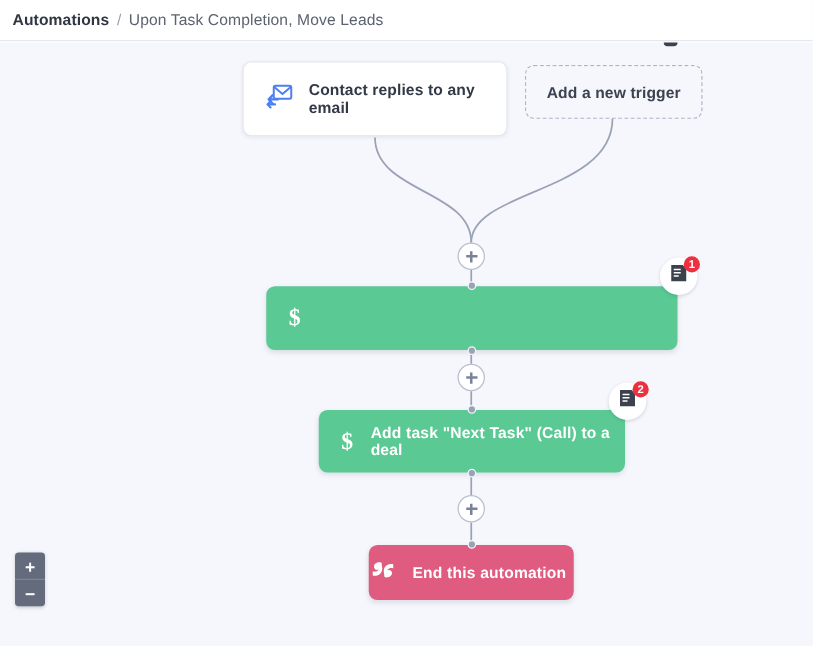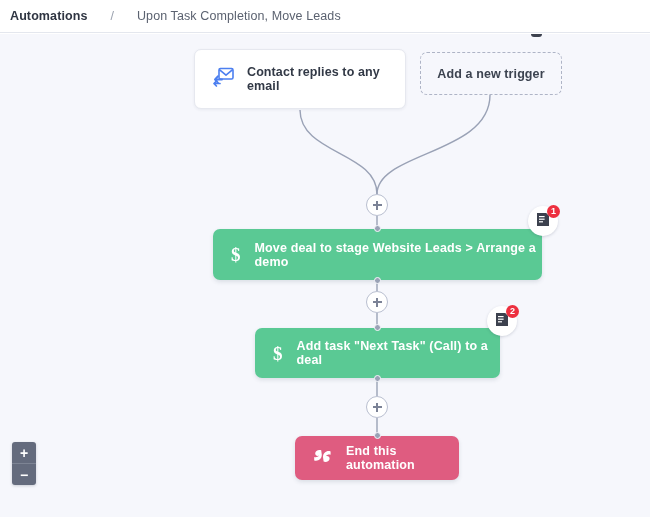--- a/index.html
+++ b/index.html
@@ -240,7 +240,7 @@
 <body>
 
 <div class="header">
-  <div style="display:flex;align-items:flex-end;gap:17px;">
+  <div style="display:flex;align-items:flex-end;">
     <span class="crumb-root">Automations</span>
     <span class="crumb-sep">/</span>
     <span class="crumb-current">Upon Task Completion, Move Leads</span>

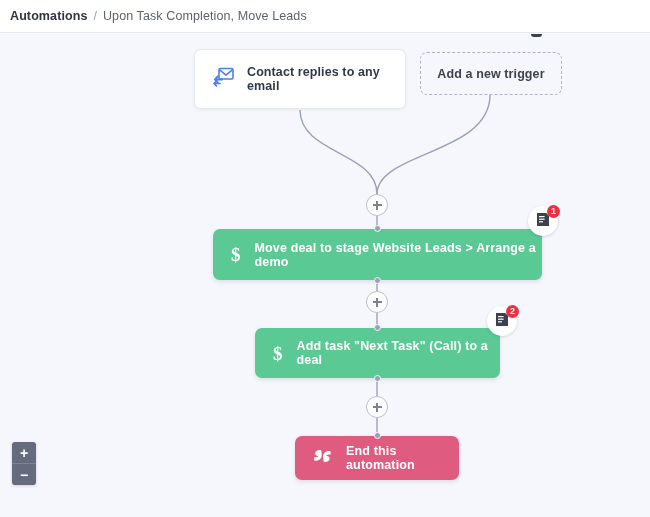--- a/index.html
+++ b/index.html
@@ -289,7 +289,6 @@
   <div class="node action-card" style="left:213px; top:195px; width:329px; height:51px;">
     <span class="port" style="left:161px; top:-4px;"></span>
     <span class="dollar-icon">$</span>
-    <span class="action-label">Move deal to stage Website Leads &gt; Arrange a demo</span>
     <span class="port" style="left:161px; top:48px;"></span>
   </div>
 

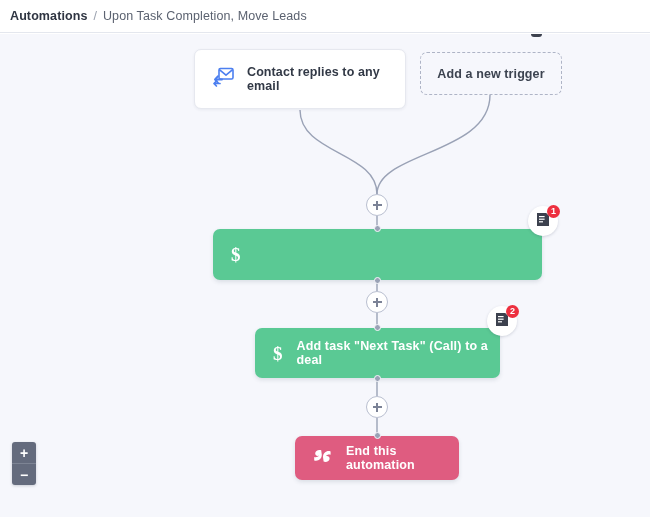--- a/index.html
+++ b/index.html
@@ -110,7 +110,7 @@
   .end-card {
     background: #df5c80;
     box-shadow: 0 2px 4px rgba(40,60,80,0.13);
-    padding-left: 18px;
+    padding-left: 2px;
   }
   .action-label {
     font-size: 12.5px;

